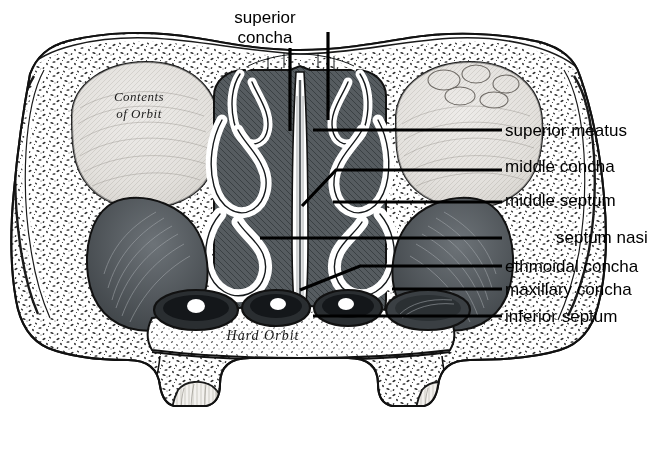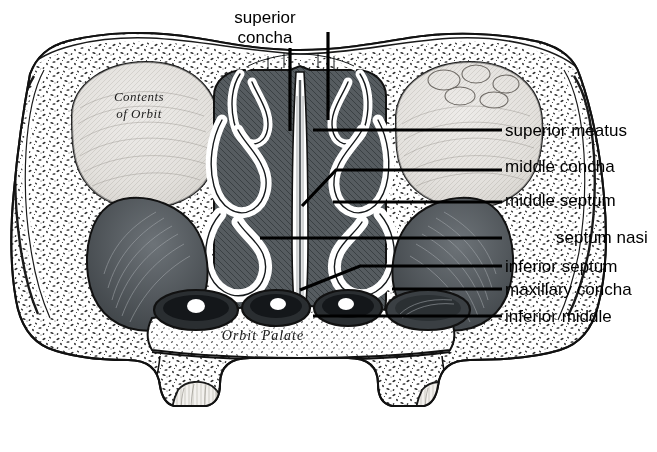--- a/index.html
+++ b/index.html
@@ -400,7 +400,7 @@
 
   <div class="label right" style="left:524px; top:228px;margin-left:32px;">septum nasi</div>
 
-  <div class="label right" style="left:505px; top:257px;">inferior septum</div>
+  <div class="label right" style="left:505px; top:257px;">ethmoidal concha</div>
 
   <div class="label right" style="left:505px; top:280px;">maxillary concha</div>
 

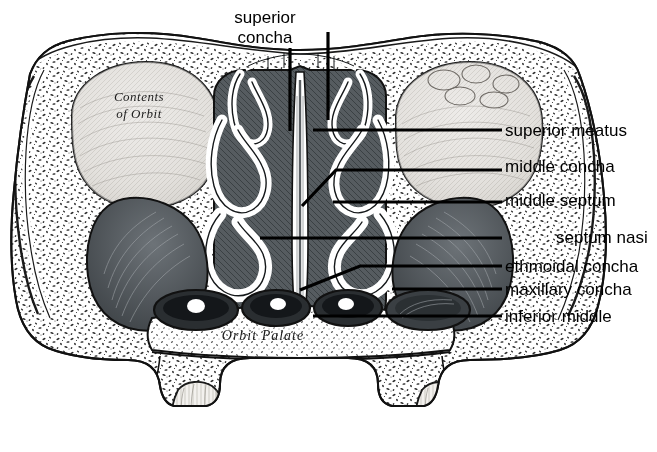--- a/index.html
+++ b/index.html
@@ -404,7 +404,7 @@
 
   <div class="label right" style="left:505px; top:280px;">maxillary concha</div>
 
-  <div class="label right" style="left:505px; top:307px;">inferior middle</div>
+  <div class="label right" style="left:505px; top:307px;">inferior septum</div>
 
   <div class="infig" id="orbit-label-left" style="left:84px; top:88px; width:110px;">Contents
 of Orbit</div>

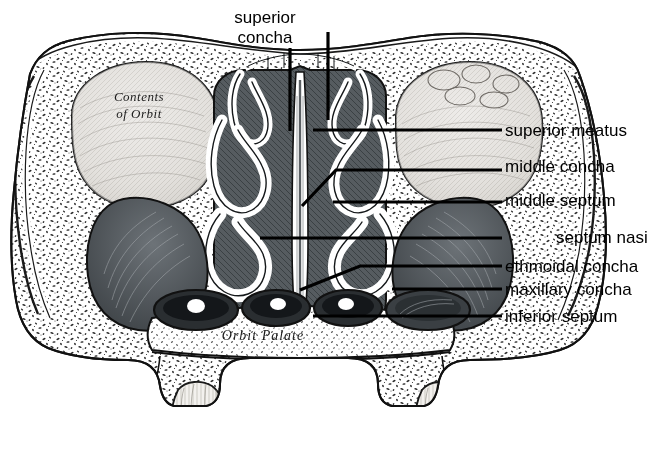--- a/index.html
+++ b/index.html
@@ -409,7 +409,7 @@
   <div class="infig" id="orbit-label-left" style="left:84px; top:88px; width:110px;">Contents
 of Orbit</div>
 
-  <div class="infig" id="palate-label" style="left:208px; top:328px; width:110px;">Orbit Palate</div>
+  <div class="infig" id="palate-label" style="left:208px; top:328px; width:110px;">Hard Orbit</div>
 
 </div>
 

